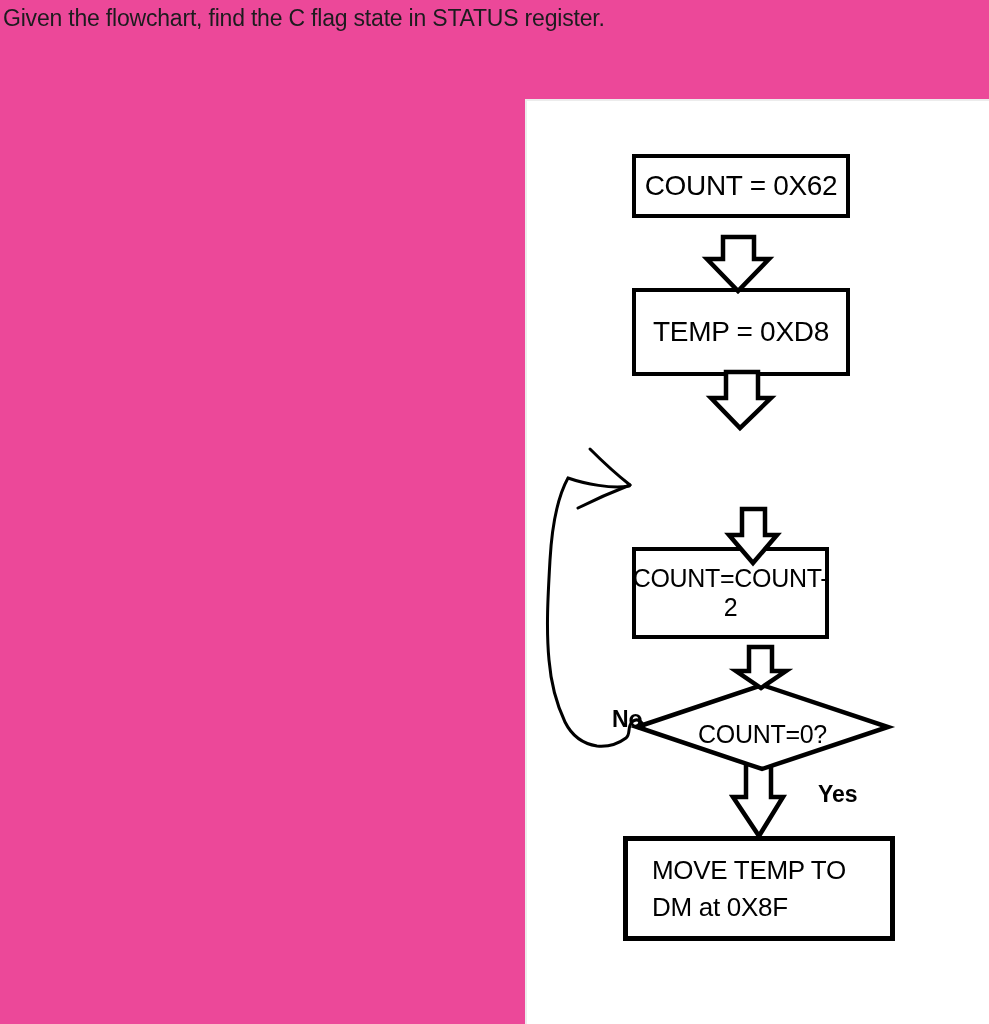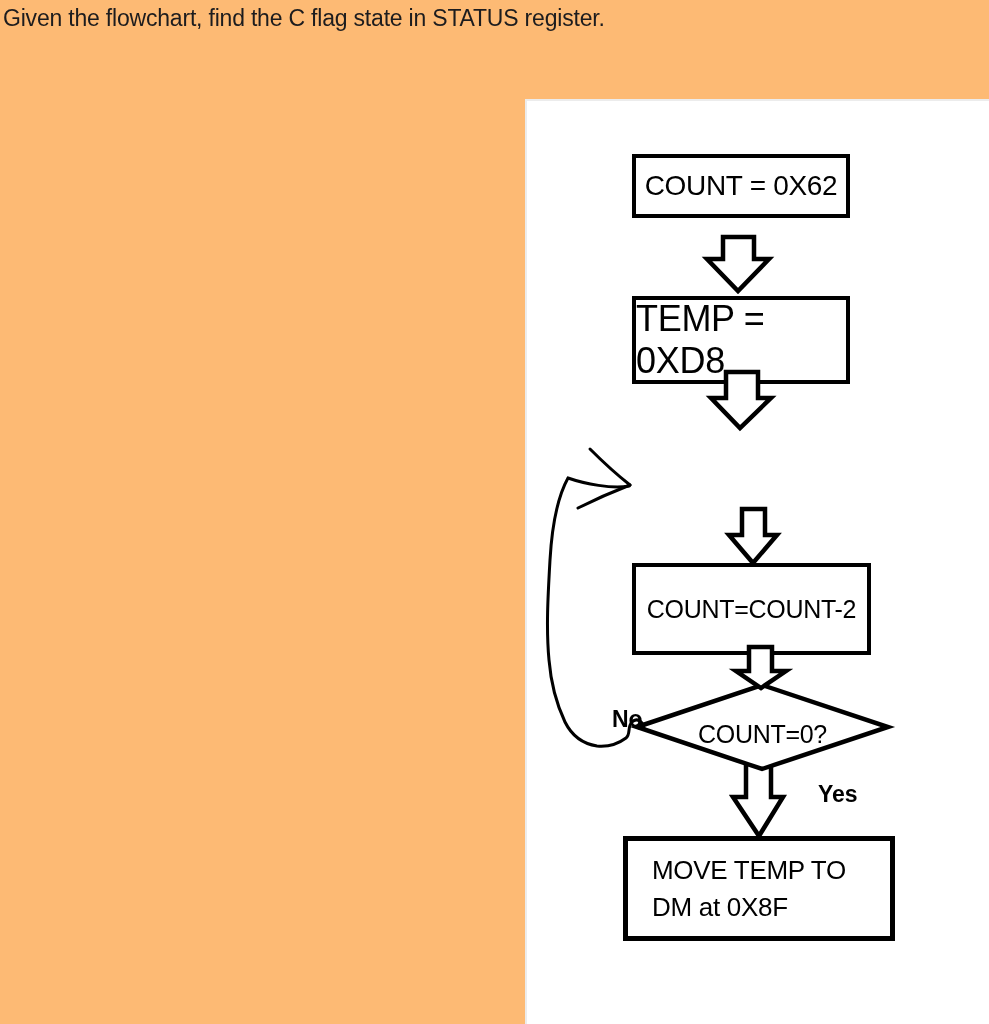--- a/index.html
+++ b/index.html
@@ -4,7 +4,7 @@
 <style>
   html,body{margin:0;padding:0;background:#fff;}
   .stage{
-    position:relative;width:989px;height:1024px;background:#fdba74;
+    position:relative;width:989px;height:1024px;background:#ec4899;
     font-family:"Liberation Sans",sans-serif;overflow:hidden;
   }
   .page-title{

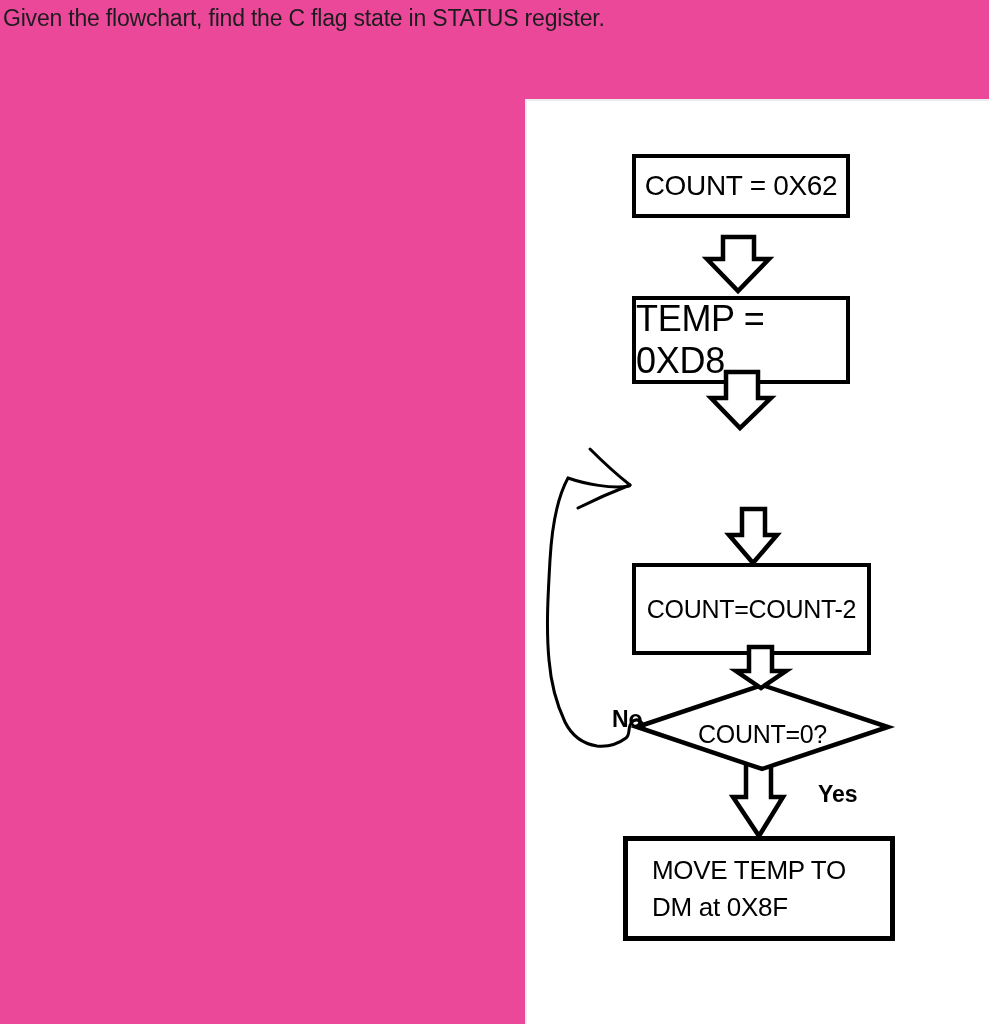--- a/index.html
+++ b/index.html
@@ -22,7 +22,7 @@
     color:#000;z-index:1;letter-spacing:-0.3px;
   }
   .node-1{left:632px;top:154px;width:218px;height:64px;font-size:28px;}
-  .node-2{left:632px;top:296px;width:218px;height:88px;font-size:36px;}
+  .node-2{left:632px;top:288px;width:218px;height:88px;font-size:28px;}
   .node-3{left:626px;top:432px;width:250px;height:96px;font-size:29px;border-width:5px;}
   .node-4{left:632px;top:563px;width:239px;height:92px;font-size:25px;border-width:4px;}
   .node-6{

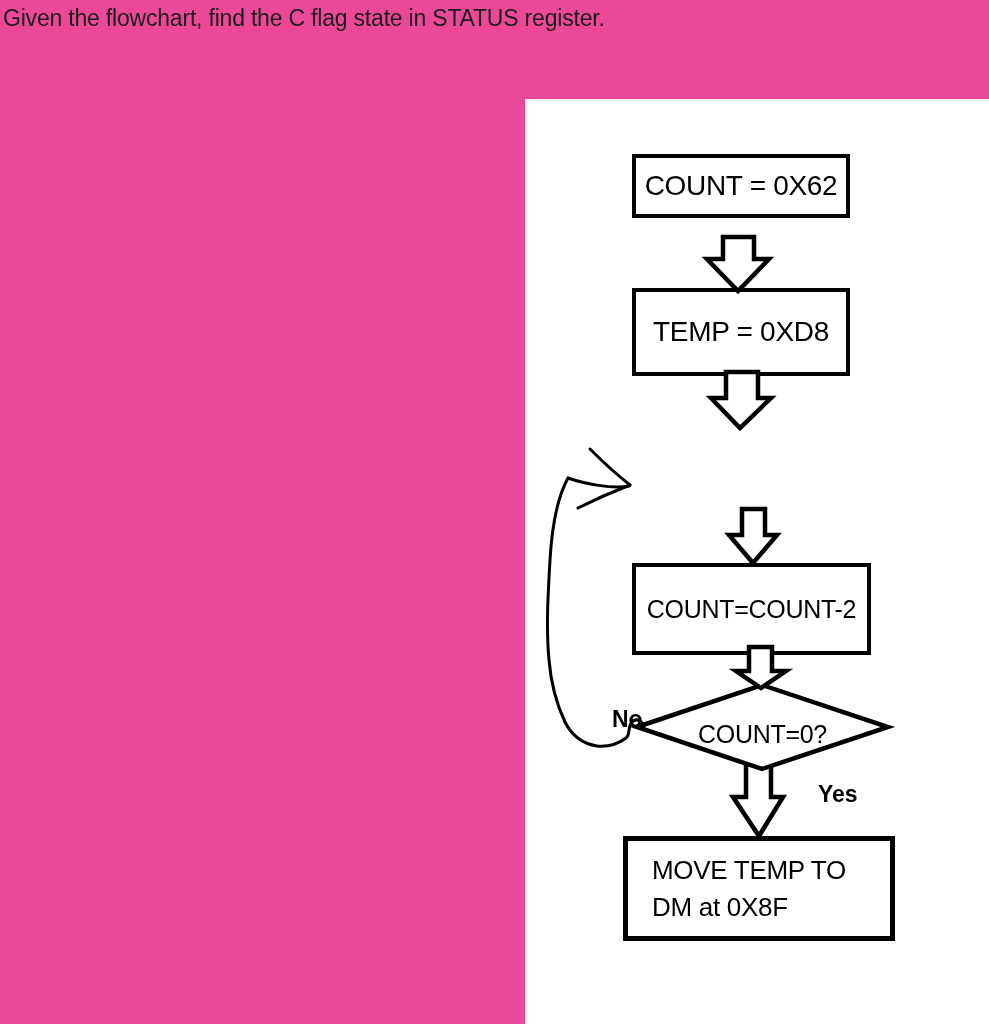--- a/index.html
+++ b/index.html
@@ -24,7 +24,7 @@
   .node-1{left:632px;top:154px;width:218px;height:64px;font-size:28px;}
   .node-2{left:632px;top:288px;width:218px;height:88px;font-size:28px;}
   .node-3{left:626px;top:432px;width:250px;height:96px;font-size:29px;border-width:5px;}
-  .node-4{left:632px;top:563px;width:239px;height:92px;font-size:25px;border-width:4px;}
+  .node-4{left:632px;top:547px;width:197px;height:92px;font-size:25px;border-width:4px;text-align:center;}
   .node-6{
     left:623px;top:836px;width:272px;height:105px;font-size:26px;border-width:5px;
     flex-direction:column;align-items:flex-start;justify-content:center;

